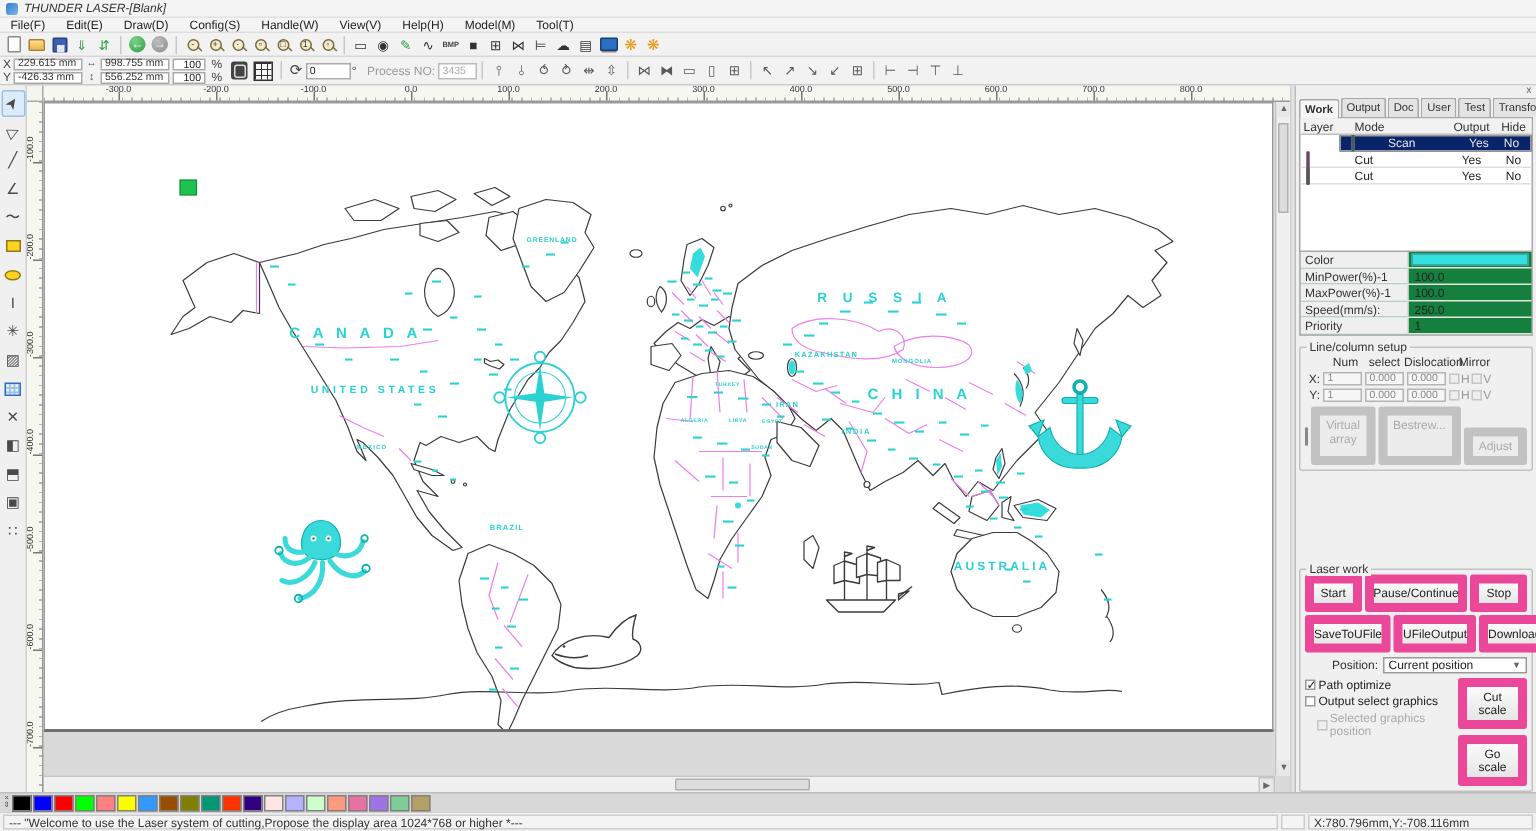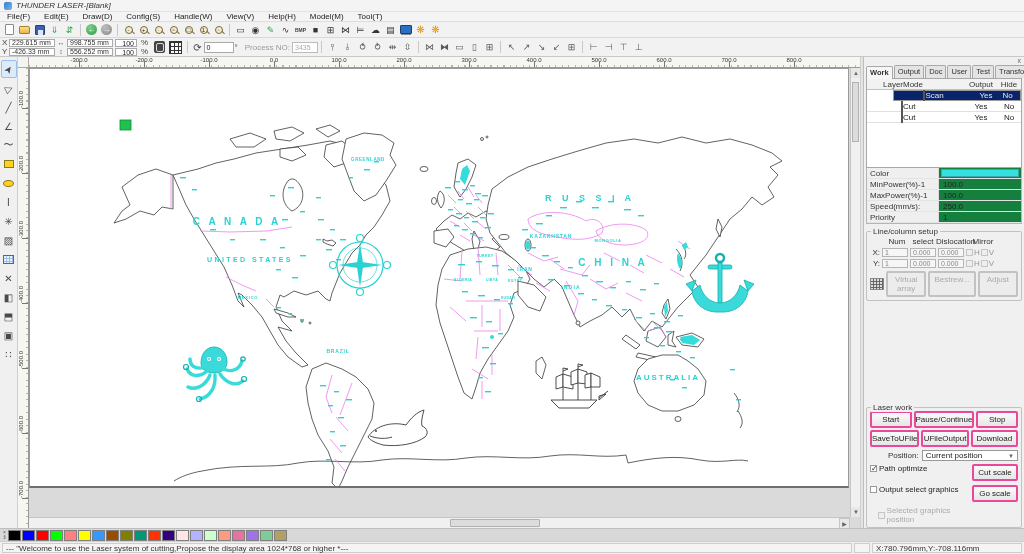--- a/index.html
+++ b/index.html
@@ -94,7 +94,7 @@
   .ltable { border:1px solid #a8a8a8; background:#fff; }
   .lt-head, .lt-row { display:flex; height:11px; align-items:center; border-bottom:1px solid #e0e0e0; }
   .lt-head { background:#f2f2f2; border-bottom:1px solid #c0c0c0; color:#333; }
-  .c-layer { width:36px; padding-left:2px;text-align:right; } .c-mode { width:62px; } .c-out { width:32px; text-align:center; } .c-hide { width:24px; text-align:center; }
+  .c-layer { width:36px; padding-left:2px; } .c-mode { width:62px; } .c-out { width:32px; text-align:center; } .c-hide { width:24px; text-align:center; }
   .lt-row.sel { background:#0a246a; color:#e6e6e6;margin-left:26px; }
   .sw { width:30px; height:7px; margin-left:2px; border:1px solid #555; }
   .lt-empty { height:44px; }

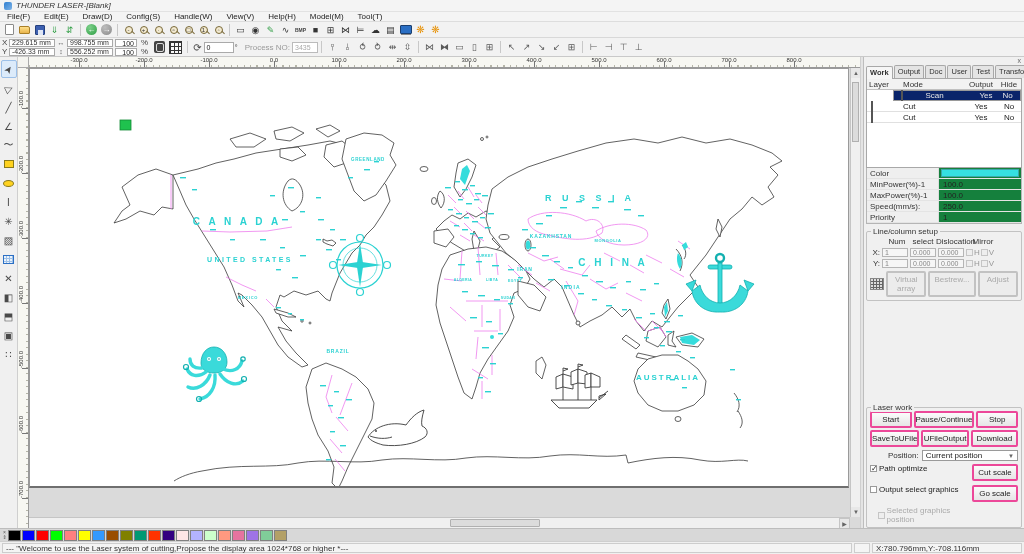--- a/index.html
+++ b/index.html
@@ -121,7 +121,7 @@
   .arr-ic { width:14px; height:12px; border:1px solid #888; background:
      linear-gradient(#666 1px,transparent 1px) 0 2px/100% 3px,
      linear-gradient(90deg,#666 1px,transparent 1px) 2px 0/3px 100%, #ddd; }
-  .gbtn { border:2px solid #ec4899; background:linear-gradient(#fbfbfb,#e6e6e6); padding:2px 4px; border-radius:2px; }
+  .gbtn { border:6px solid #ec4899; background:linear-gradient(#fbfbfb,#e6e6e6); padding:2px 4px; border-radius:2px; }
   .gbtn.dis { color:#aaa; border-color:#c2c2c2; background:#ececec; }
   .spacer { flex:1; }
   .lw-rows { display:flex; flex-direction:column; gap:2px; }

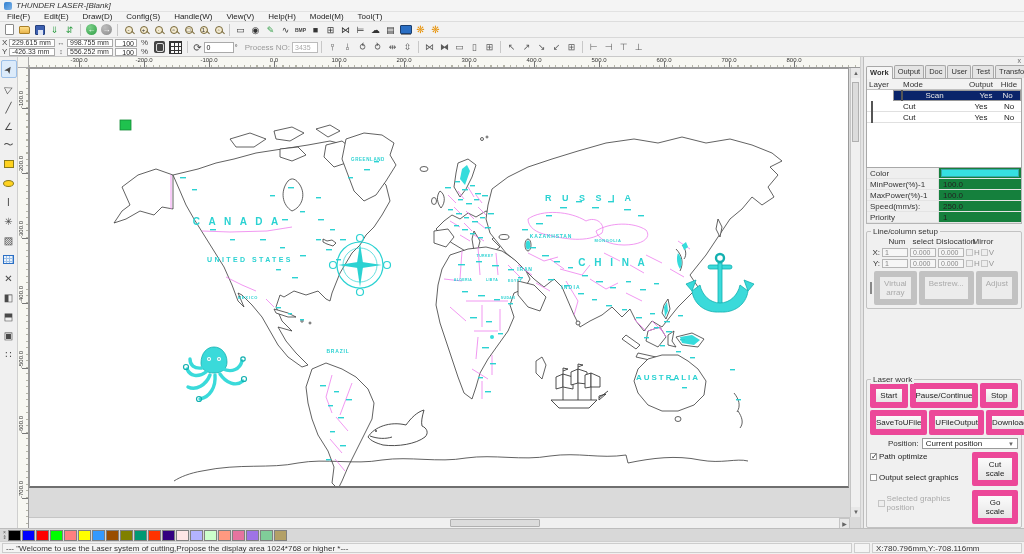--- a/index.html
+++ b/index.html
@@ -867,7 +867,7 @@
         <span id="lcbtns" style="display:flex;gap:2px;flex:1;">
             <span class="gbtn dis" style="flex: 1 1 0%; text-align: center;">Virtual array</span>
             <span class="gbtn dis" style="flex: 1 1 0%; text-align: center;">Bestrew...</span>
-            <span class="gbtn dis" style="flex: 1 1 0%; text-align: center;">Adjust</span>
+            <span class="gbtn dis" style="flex: 1 1 0%; text-align: center; margin-top: 14px;">Adjust</span>
           </span>
       </div>
     </div>

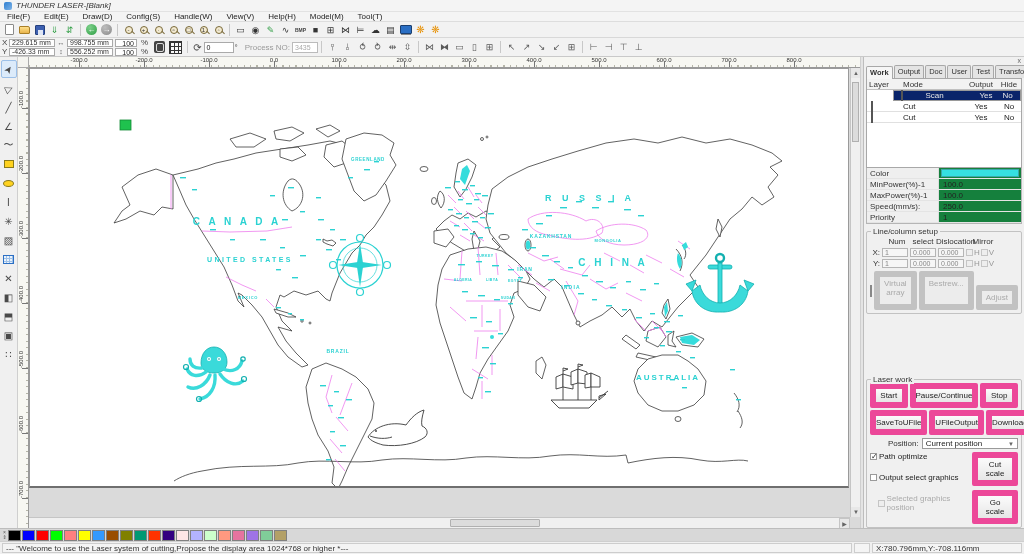--- a/index.html
+++ b/index.html
@@ -132,7 +132,7 @@
   .sel { flex:1; border:1px solid #9a9a9a; background:#fff; height:11px; display:flex; align-items:center; padding:0 3px; justify-content:space-between; color:#222; }
   .sel .car { color:#666; font-size:6px; }
   .chk-zone { display:flex; margin-top:3px; }
-  .chk-col { flex:1; display:flex; flex-direction:column; gap:12px; }
+  .chk-col { flex:1; display:flex; flex-direction:column; gap:2px; }
   .chk-line { display:flex; align-items:center; gap:2px; color:#222; }
   .chk-line.dis { color:#aaa; margin-left:8px; }
   .scale-col { width:46px; display:flex; flex-direction:column; gap:4px; }

